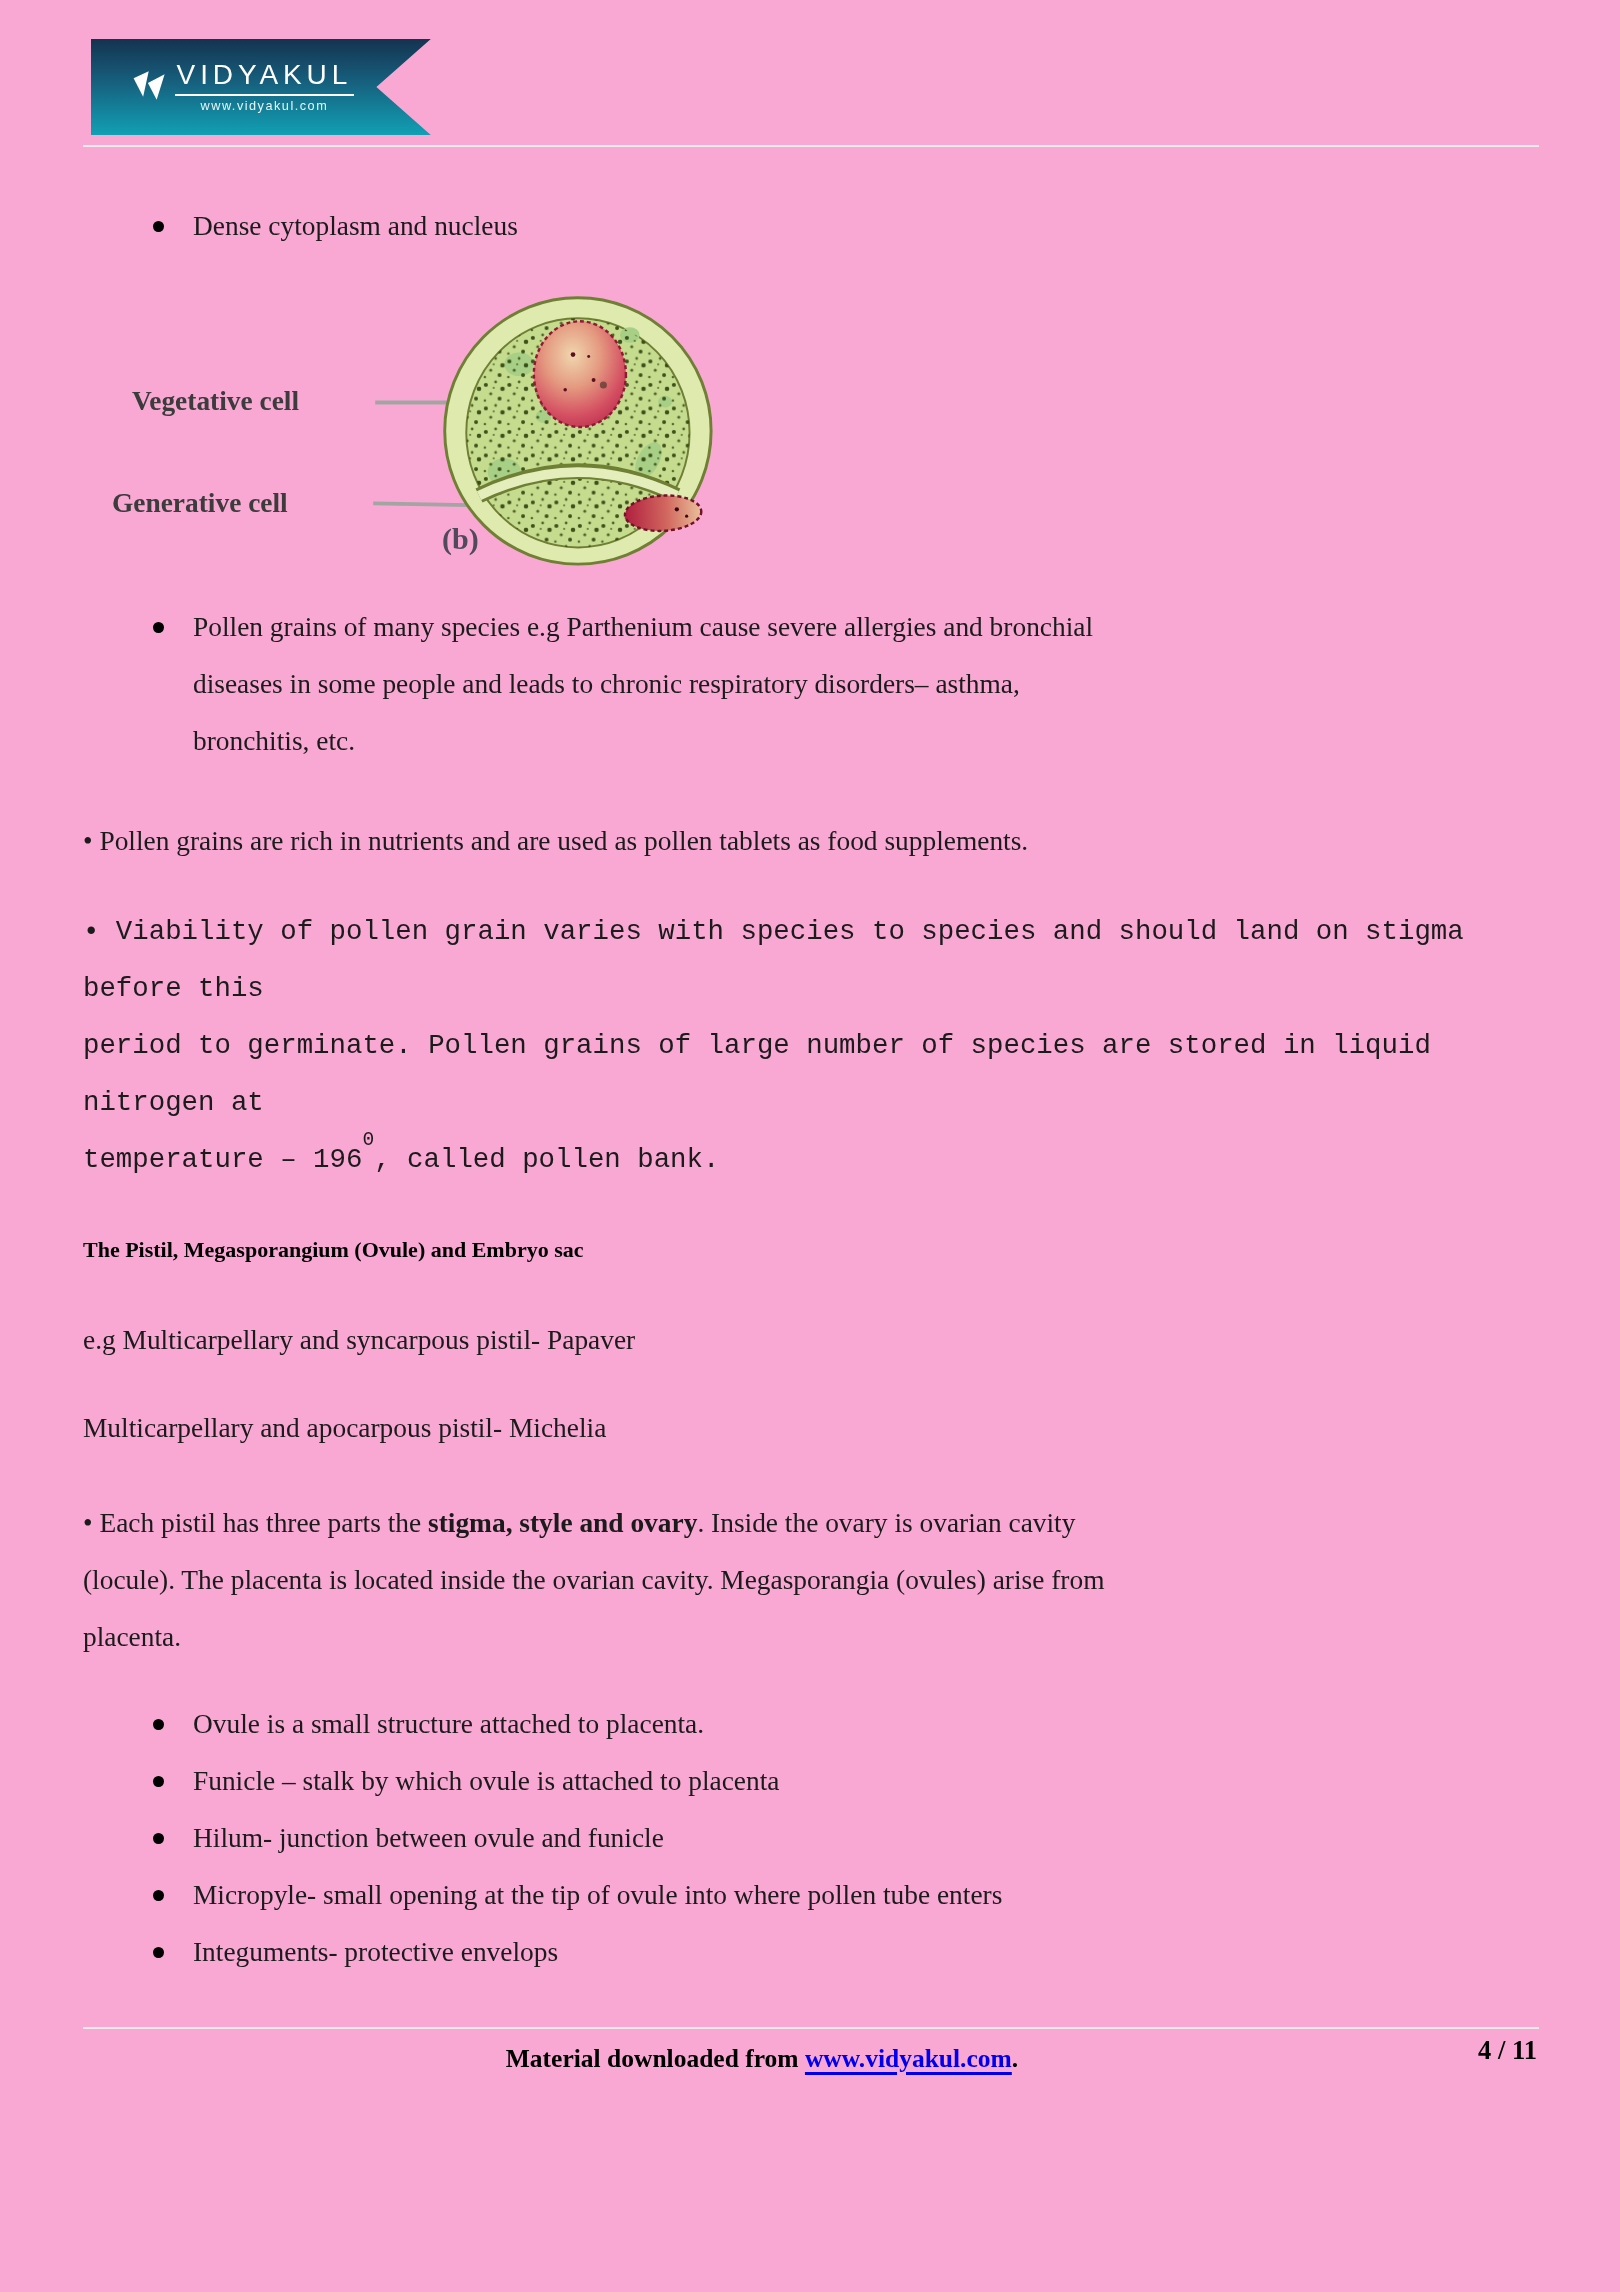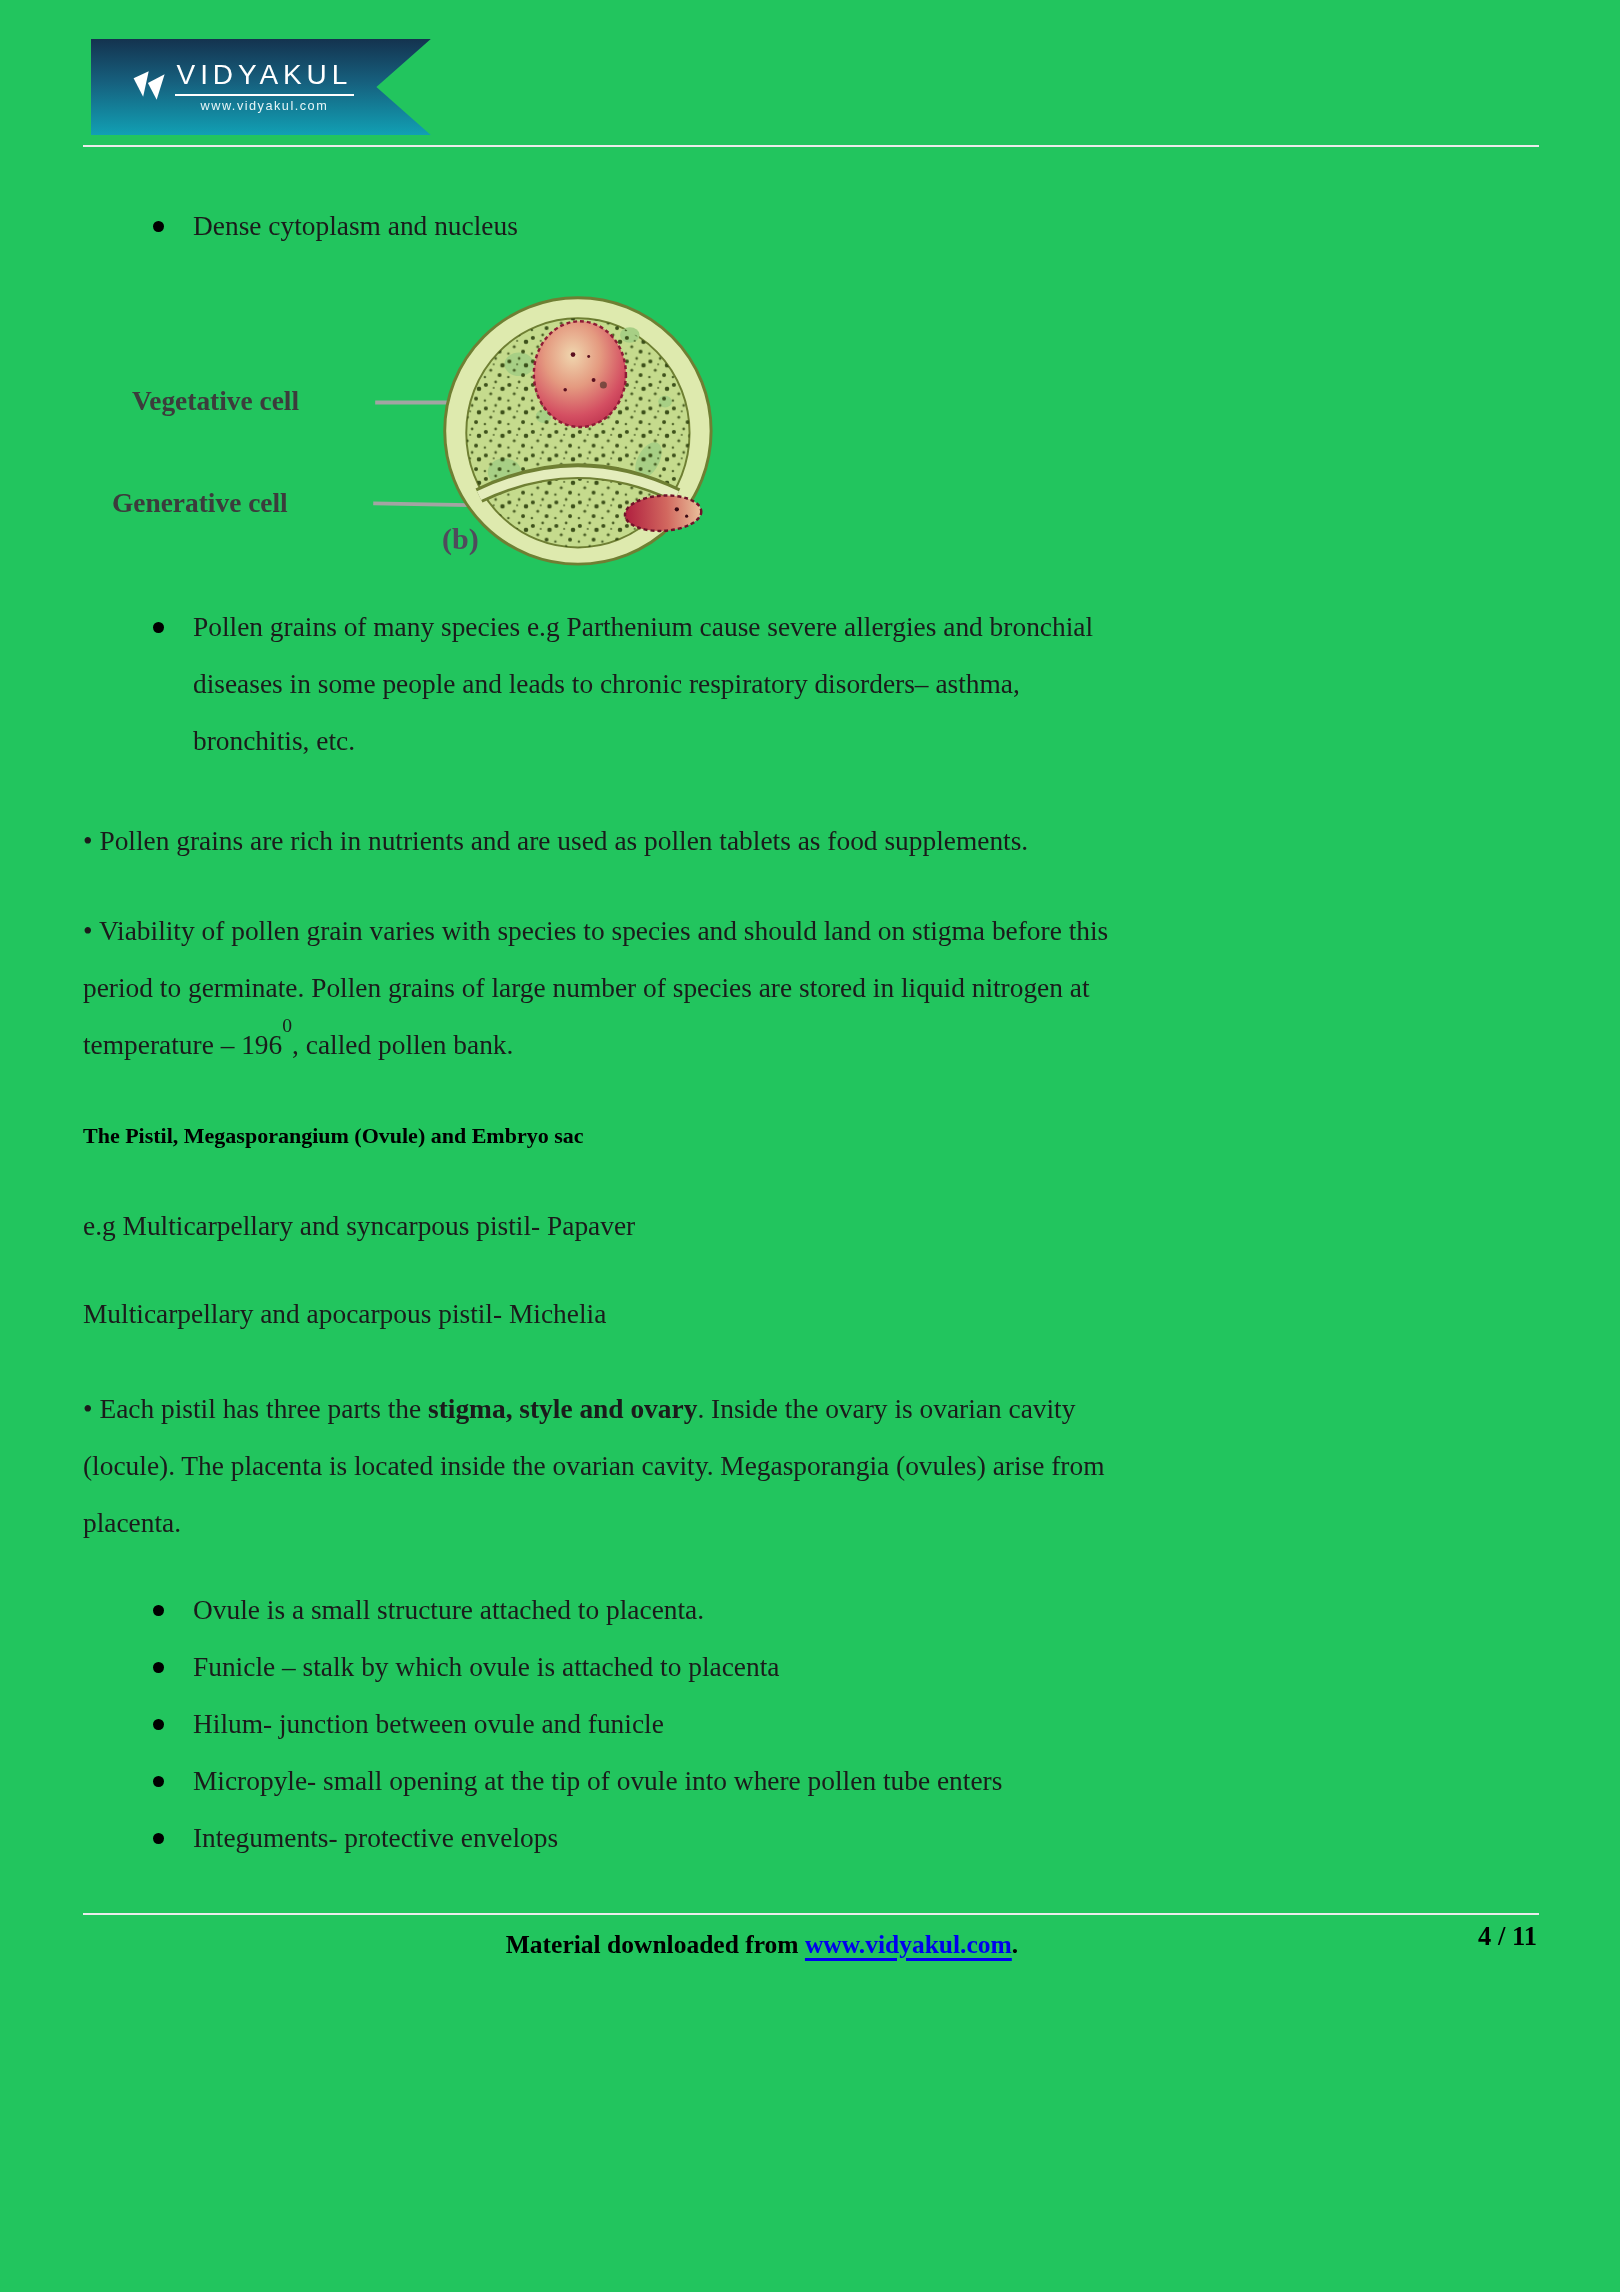--- a/index.html
+++ b/index.html
@@ -5,7 +5,7 @@
   * { margin:0; padding:0; box-sizing:border-box; }
   html,body { background:#ffffff; }
   .page {
-    position:relative; width:1620px; height:2293px; background:#22c55e;
+    position:relative; width:1620px; height:2293px; background:#f9a8d4;
     font-family:"Liberation Serif","DejaVu Serif",serif;
     color:#1b1b1b; overflow:hidden;
   }

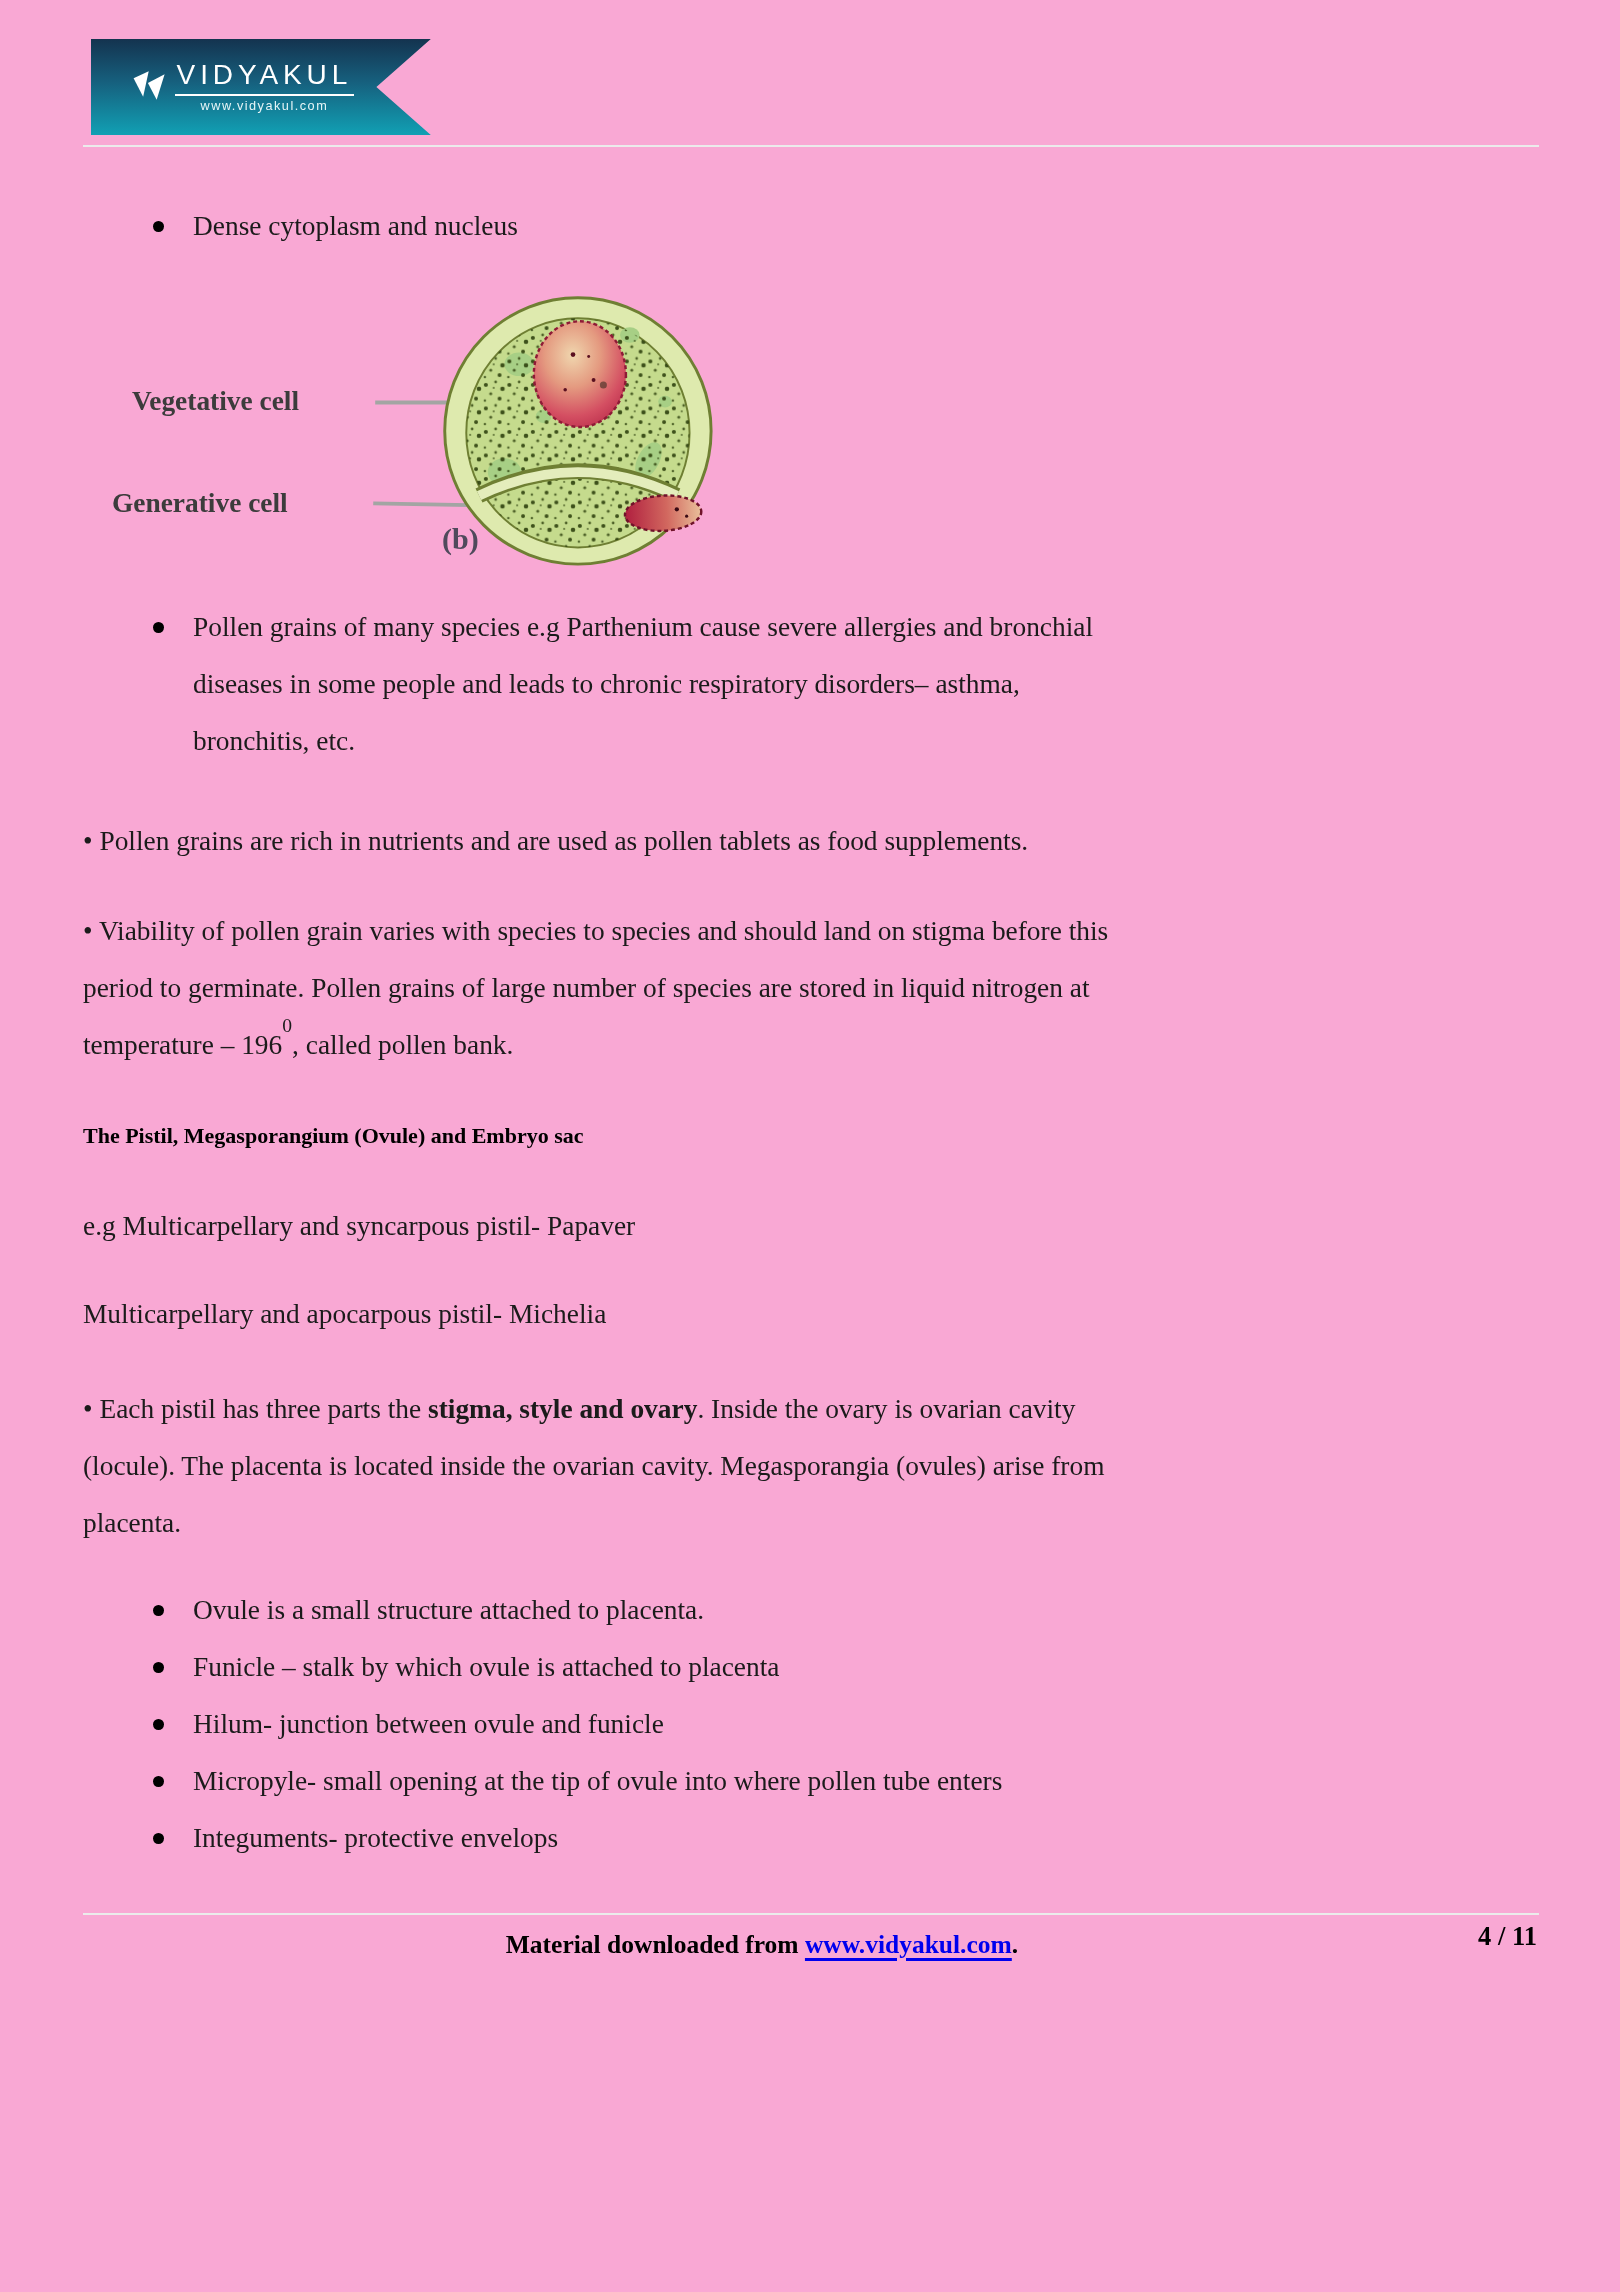--- a/index.html
+++ b/index.html
@@ -43,7 +43,7 @@
   .mt-fig   { margin-top:31px; }
   .mt-list2 { margin-top:29px; }
   .mt-p1    { margin-top:43px; }
-  .mt-p2    { margin-top:33px; }
+  .mt-p2    { margin-top:33px;font-family:Liberation Mono, monospace; }
   .mt-h1    { margin-top:33px; }
   .mt-p3    { margin-top:32px; }
   .mt-p4    { margin-top:34px; }

